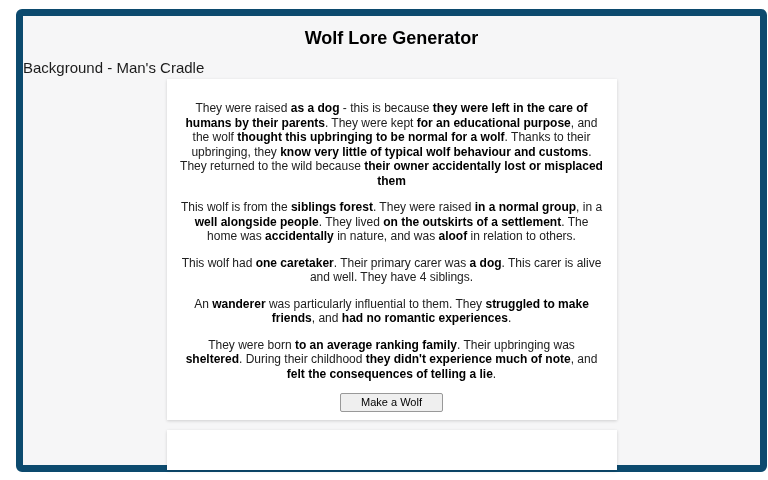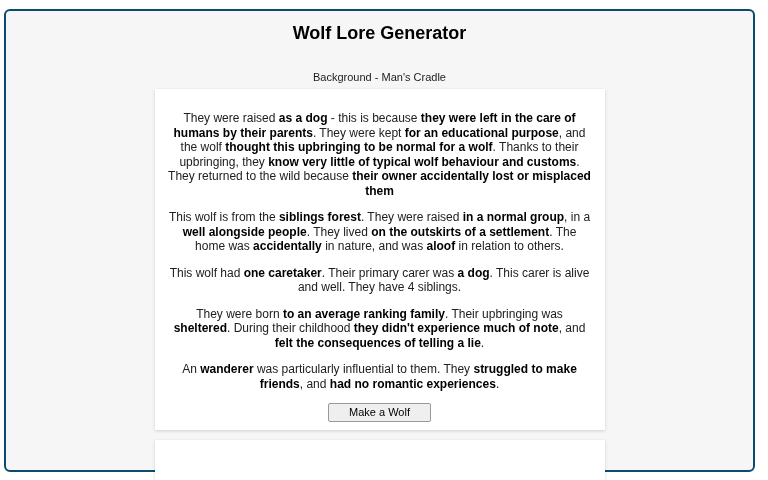--- a/index.html
+++ b/index.html
@@ -11,10 +11,10 @@
     color: #202020;
   }
   .panel {
-    position: absolute; top: 9px; left: 4px;
+    position: absolute; top: 9px; left: 16px;
     width: 751px; height: 463px;
     background: #f6f6f7;
-    border: 2px solid #0c4a6e;
+    border: 7px solid #0c4a6e;
     border-radius: 6px;
   }
   .title {

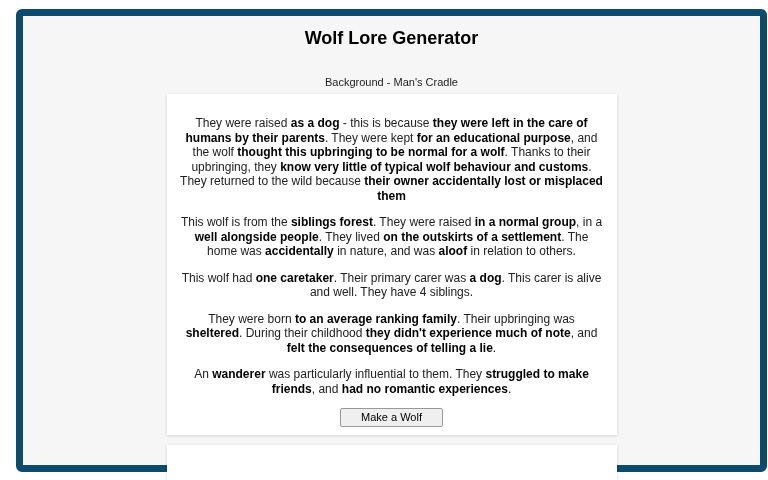--- a/index.html
+++ b/index.html
@@ -23,9 +23,9 @@
     font-weight: bold; text-align: center; color: #000;
   }
   .subtitle {
-    margin-top: 28px;
-    font-size: 11px; line-height: 11px;
-    text-align: center; color: #1c1c1c;
+    margin-top: 13px;
+    font-size: 15px; line-height: 11px;
+    color: #1c1c1c;
   }
   .card {
     width: 450px; margin: 6px auto 0 auto;

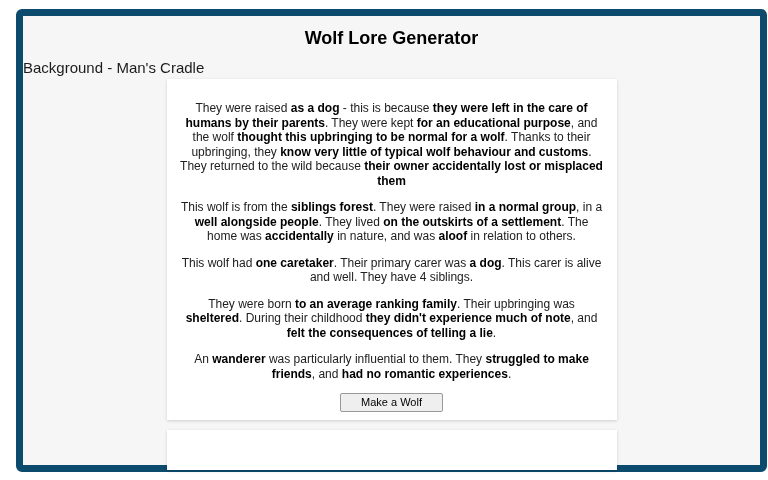--- a/index.html
+++ b/index.html
@@ -65,8 +65,8 @@
     <p>They were raised <strong>as a dog</strong> - this is because <strong>they were left in the care of humans by their parents</strong>. They were kept <strong>for an educational purpose</strong>, and the wolf <strong>thought this upbringing to be normal for a wolf</strong>. Thanks to their upbringing, they <strong>know very little of typical wolf behaviour and customs</strong>. They returned to the wild because <strong>their owner accidentally lost or misplaced them</strong></p>
     <p>This wolf is from the <strong>siblings forest</strong>. They were raised <strong>in a normal group</strong>, in a <strong>well alongside people</strong>. They lived <strong>on the outskirts of a settlement</strong>. The home was <strong>accidentally</strong> in nature, and was <strong>aloof</strong> in relation to others.</p>
     <p>This wolf had <strong>one caretaker</strong>. Their primary carer was <strong>a dog</strong>. This carer is alive and well. They have 4 siblings.</p>
+    <p>An <strong>wanderer</strong> was particularly influential to them. They <strong>struggled to make friends</strong>, and <strong>had no romantic experiences</strong>.</p>
     <p>They were born <strong>to an average ranking family</strong>. Their upbringing was <strong>sheltered</strong>. During their childhood <strong>they didn't experience much of note</strong>, and <strong>felt the consequences of telling a lie</strong>.</p>
-    <p>An <strong>wanderer</strong> was particularly influential to them. They <strong>struggled to make friends</strong>, and <strong>had no romantic experiences</strong>.</p>
     <div class="button-row">
       <button class="make-wolf-btn">Make a Wolf</button>
     </div>

